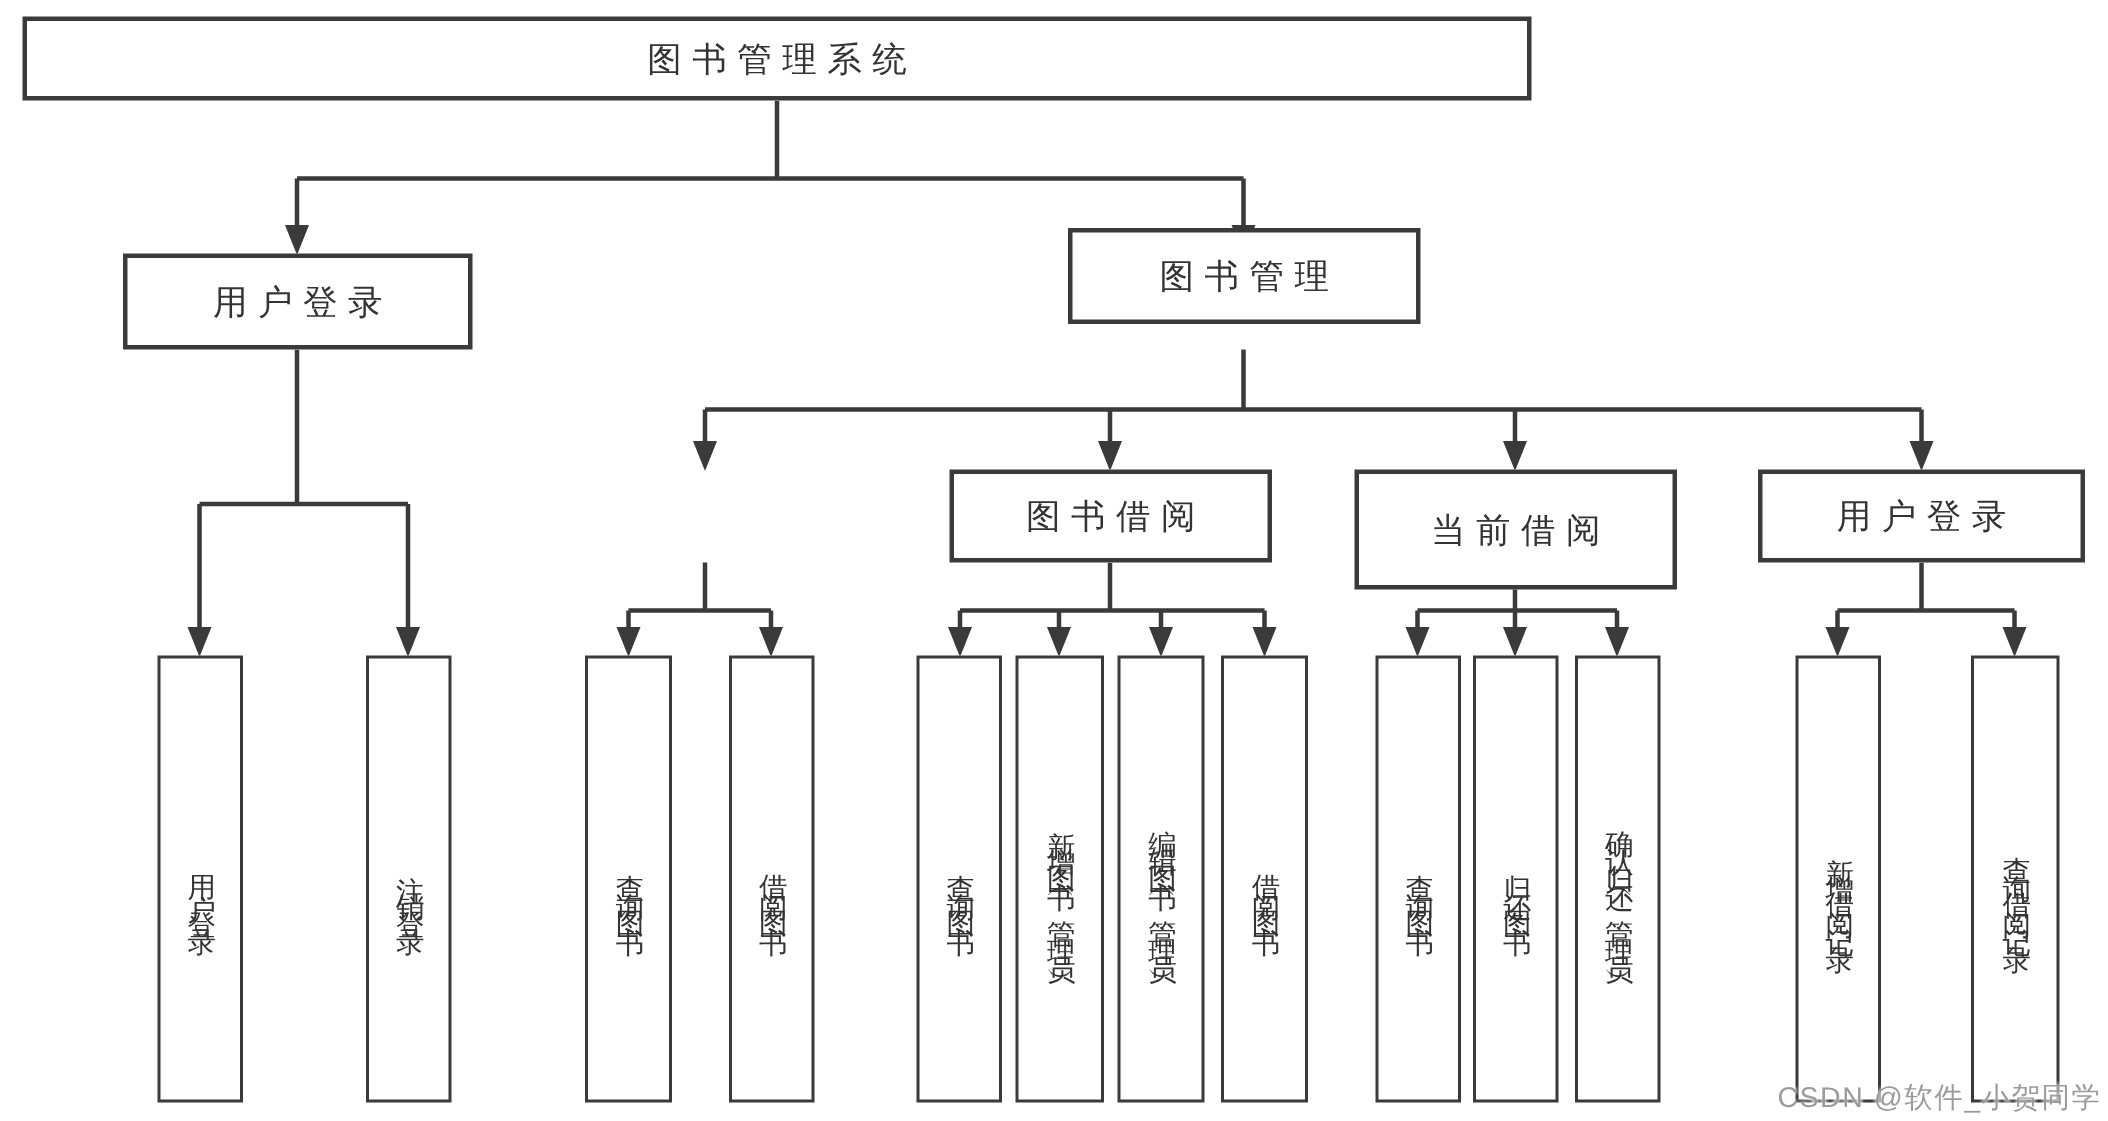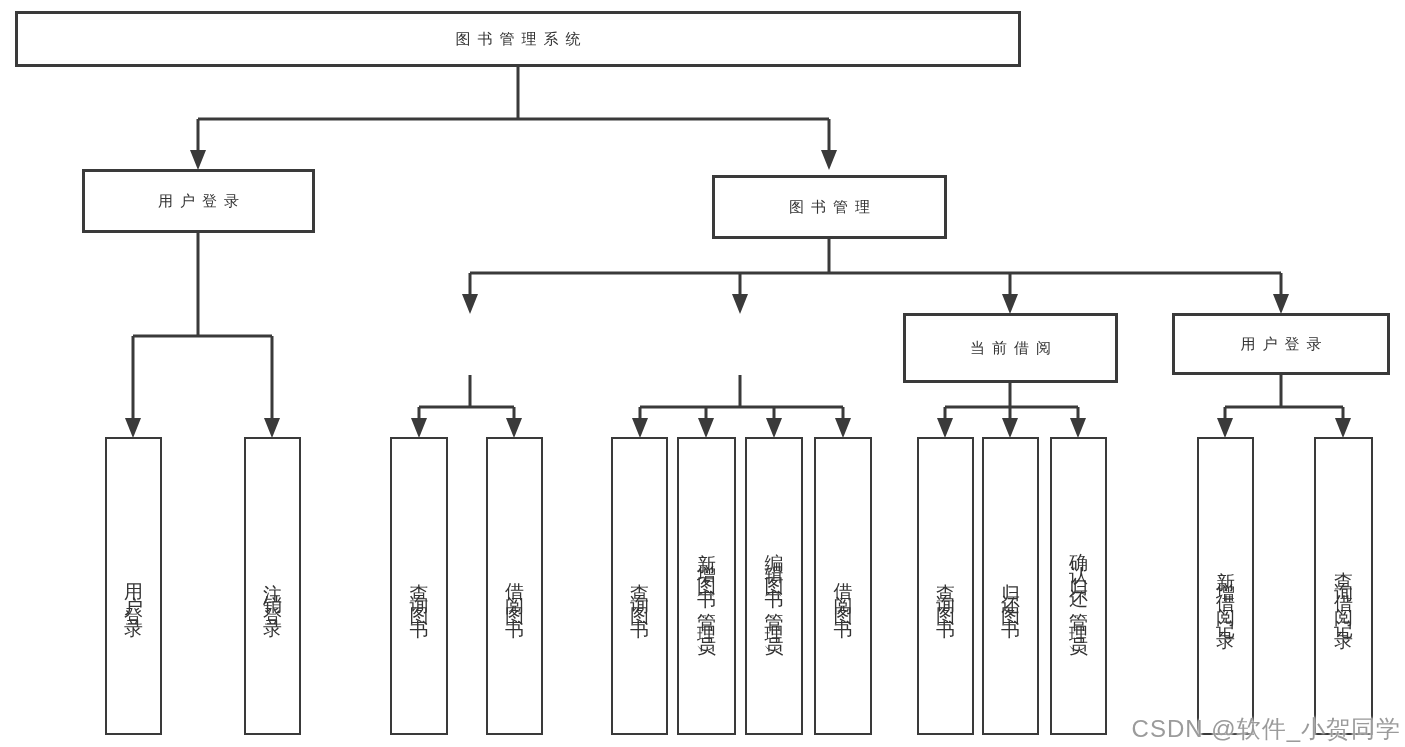--- a/index.html
+++ b/index.html
@@ -12,7 +12,7 @@
     position:absolute;box-sizing:border-box;border:3px solid #3a3a3a;background:#ffffff;
     display:flex;align-items:center;justify-content:center;color:#333333;
   }
-  .hlabel{font-size:15px;letter-spacing:7px;margin-right:-7px;white-space:nowrap}
+  .hlabel{font-size:23px;letter-spacing:7px;margin-right:-7px;white-space:nowrap}
   .leaf{border-width:2.5px}
   .vlabel{
     writing-mode:vertical-rl;text-orientation:mixed;

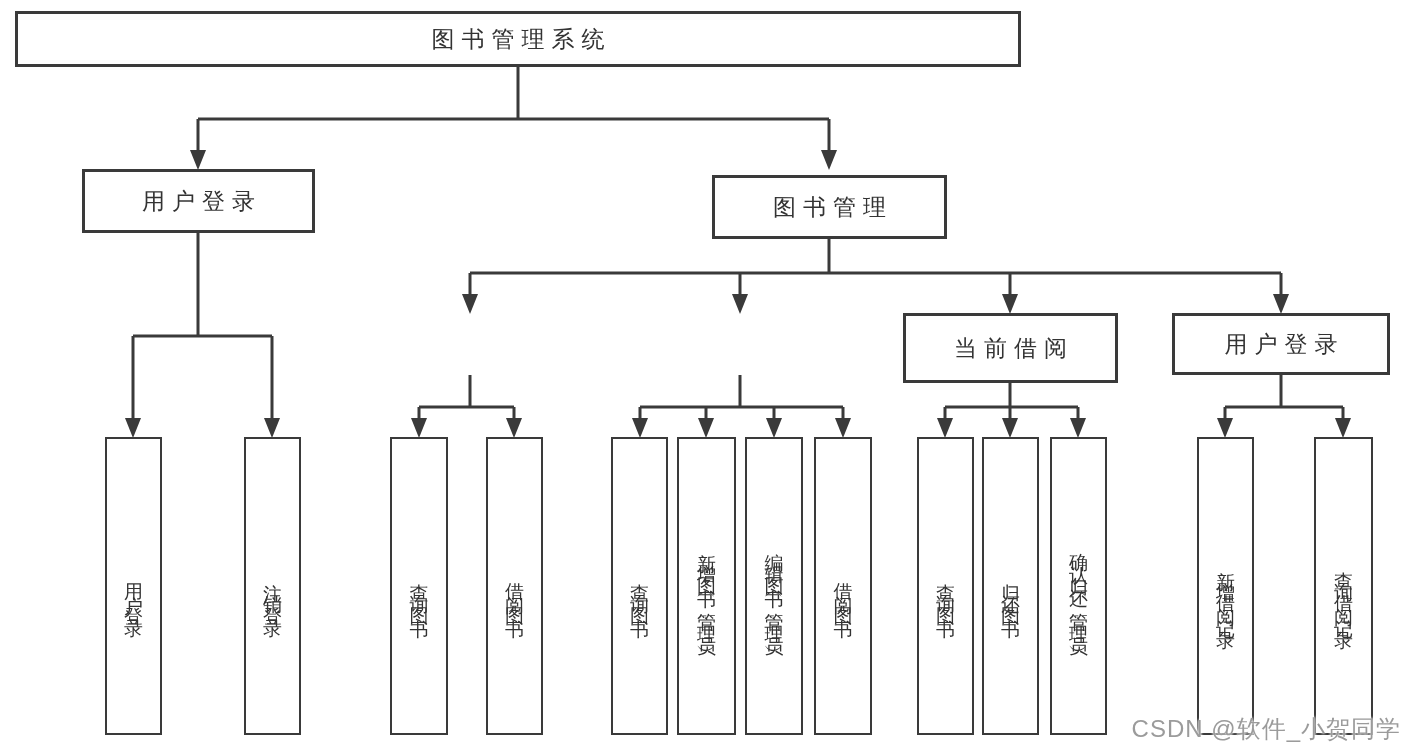--- a/index.html
+++ b/index.html
@@ -79,7 +79,7 @@
   <div class="box" style="left:82px;top:169px;width:233px;height:64px">
     <span class="hlabel">用户登录</span>
   </div>
-  <div class="box" style="left:712px;top:175px;width:235px;height:64px">
+  <div class="box" style="left:712px;top:152px;width:235px;height:64px">
     <span class="hlabel">图书管理</span>
   </div>
 

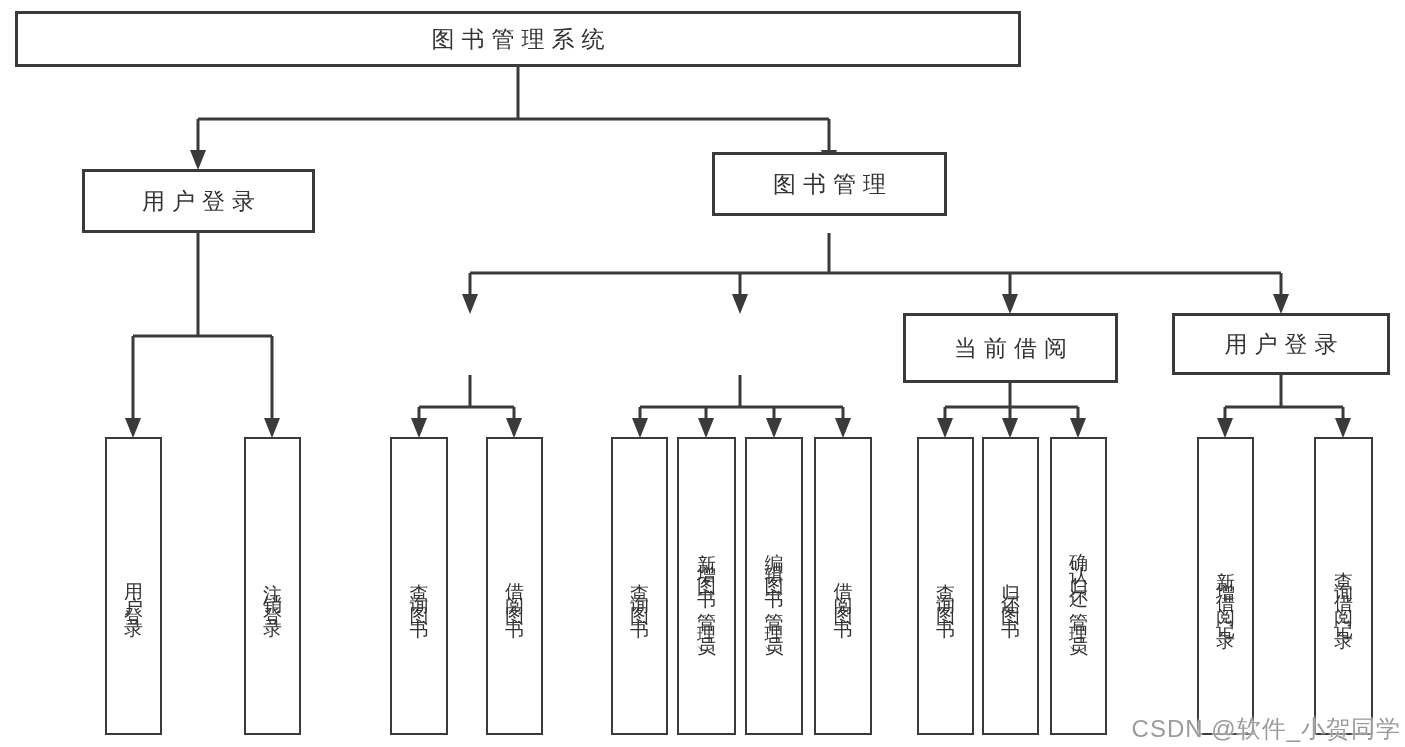--- a/index.html
+++ b/index.html
@@ -83,6 +83,9 @@
     <span class="hlabel">图书管理</span>
   </div>
 
+  <div class="box" style="left:633px;top:313px;width:215px;height:62px">
+    <span class="hlabel">图书借阅</span>
+  </div>
   <div class="box" style="left:903px;top:313px;width:215px;height:70px">
     <span class="hlabel">当前借阅</span>
   </div>

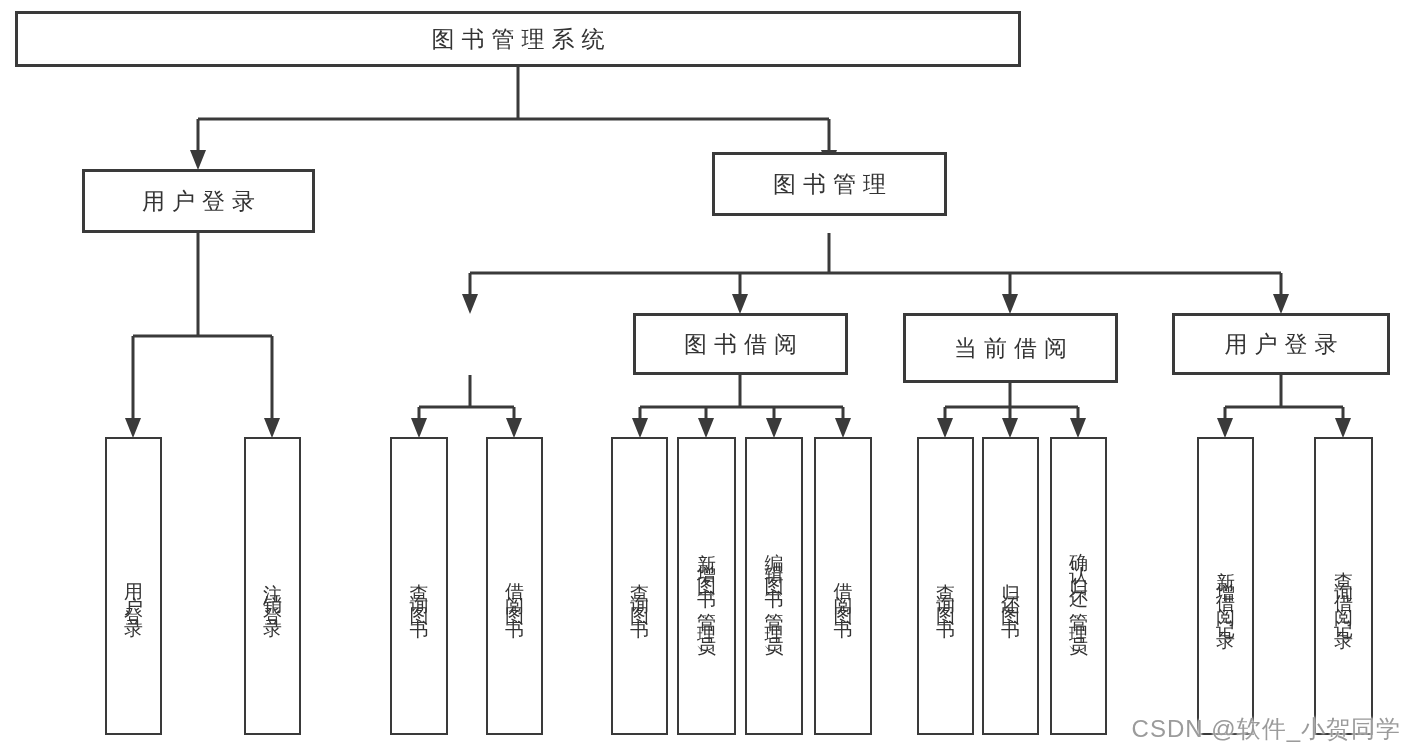--- a/index.html
+++ b/index.html
@@ -86,7 +86,7 @@
   <div class="box" style="left:633px;top:313px;width:215px;height:62px">
     <span class="hlabel">图书借阅</span>
   </div>
-  <div class="box" style="left:903px;top:313px;width:215px;height:70px">
+  <div class="box" style="left:903px;top:313px;width:215px;height:80px">
     <span class="hlabel">当前借阅</span>
   </div>
   <div class="box" style="left:1172px;top:313px;width:218px;height:62px">

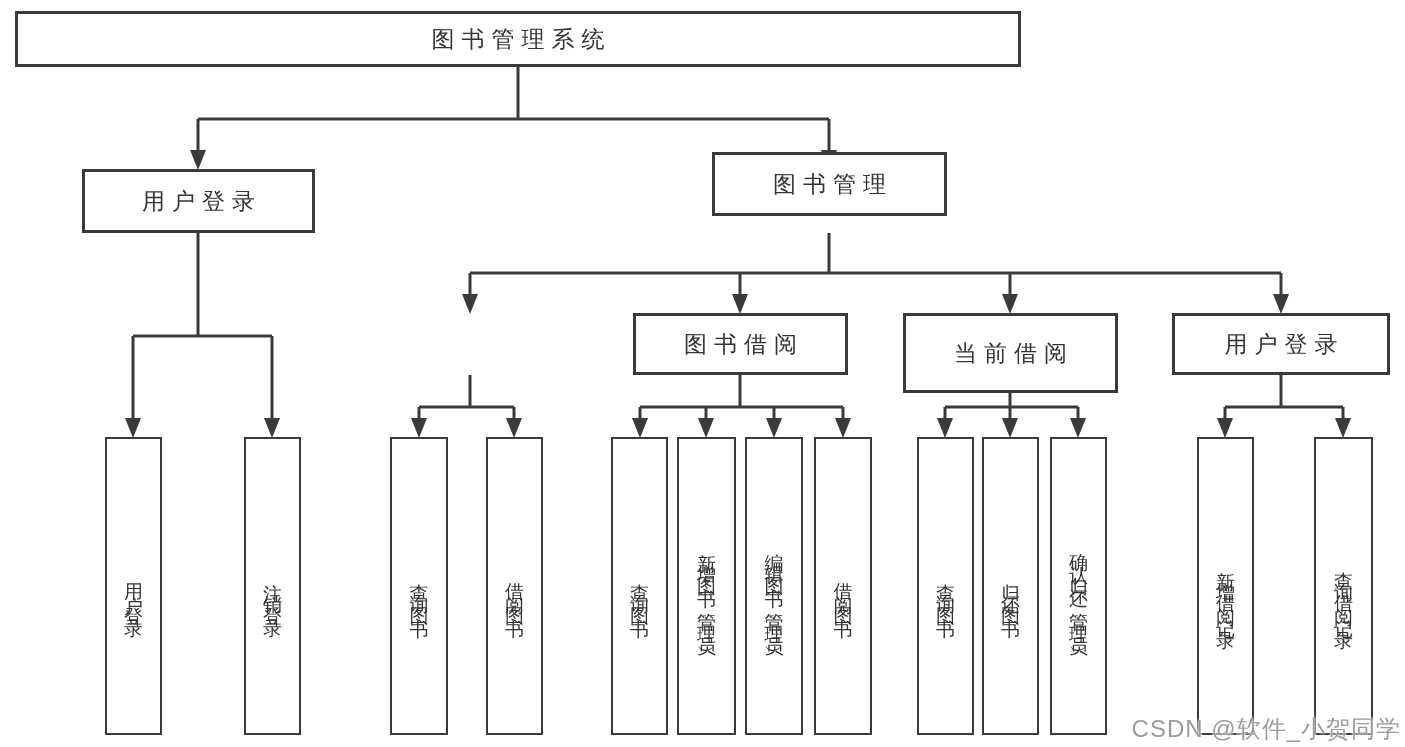--- a/index.html
+++ b/index.html
@@ -19,7 +19,7 @@
     font-size:19px;letter-spacing:12px;margin-bottom:-12px;color:#333333;
   }
   .watermark{
-    position:absolute;right:4px;bottom:2px;font-size:24px;color:#9b9b9b;
+    position:absolute;right:4px;bottom:2px;font-size:19px;color:#9b9b9b;
     letter-spacing:1px;white-space:nowrap;
     text-shadow:0 0 3px #ffffff,0 0 3px #ffffff;
   }

